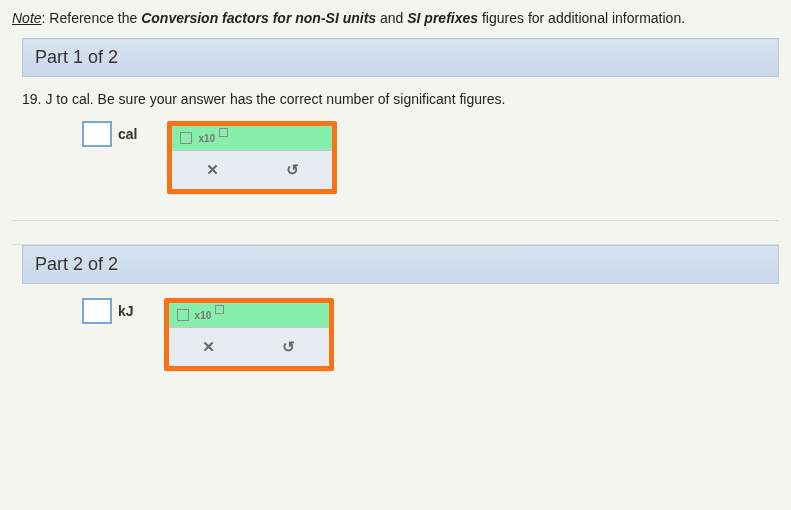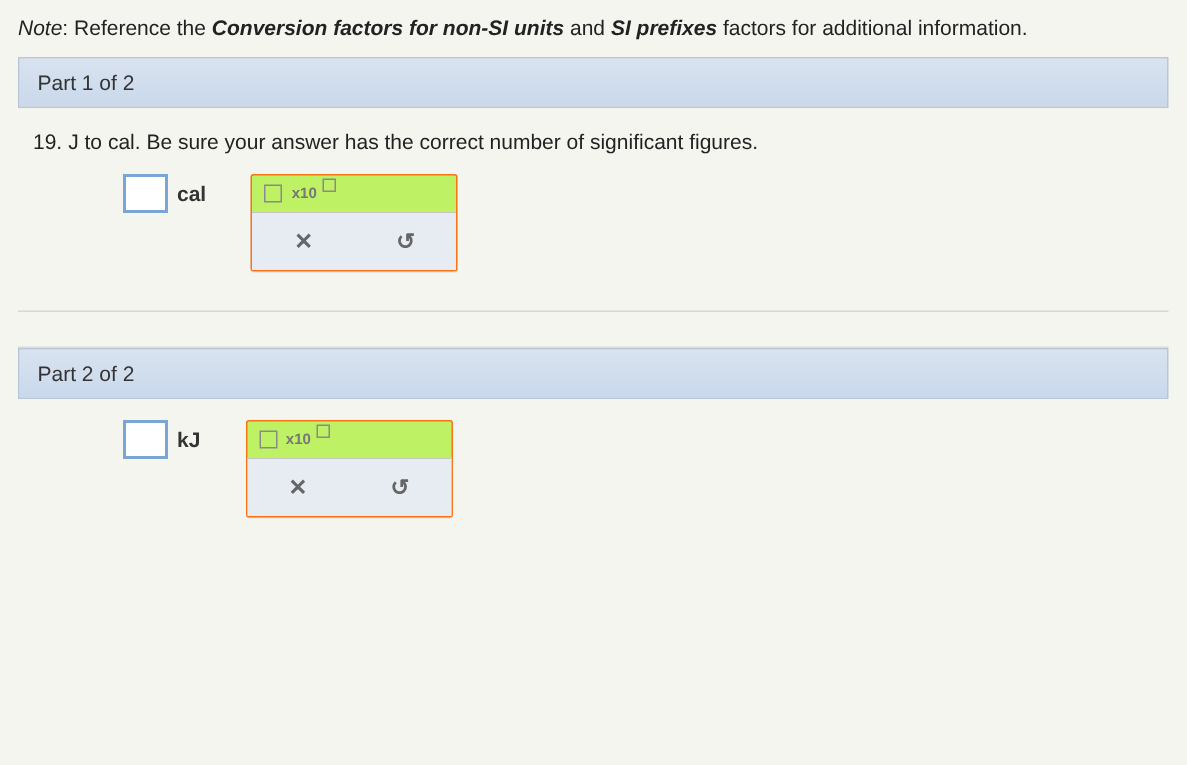--- a/index.html
+++ b/index.html
@@ -17,7 +17,7 @@
     }
     .intro { margin-bottom: 10px; font-size: 14px; color: #222; }
     .note { margin-bottom: 12px; font-size: 14px; color: #222; }
-    .note .italic { font-style: italic; }
+    .note .italic { font-style: italic; text-decoration: underline; }
     .note .bolditalic { font-style: italic; font-weight: bold; text-align: center; }
     .part-bar {
       background: linear-gradient(#d9e3f0, #c9d8eb);

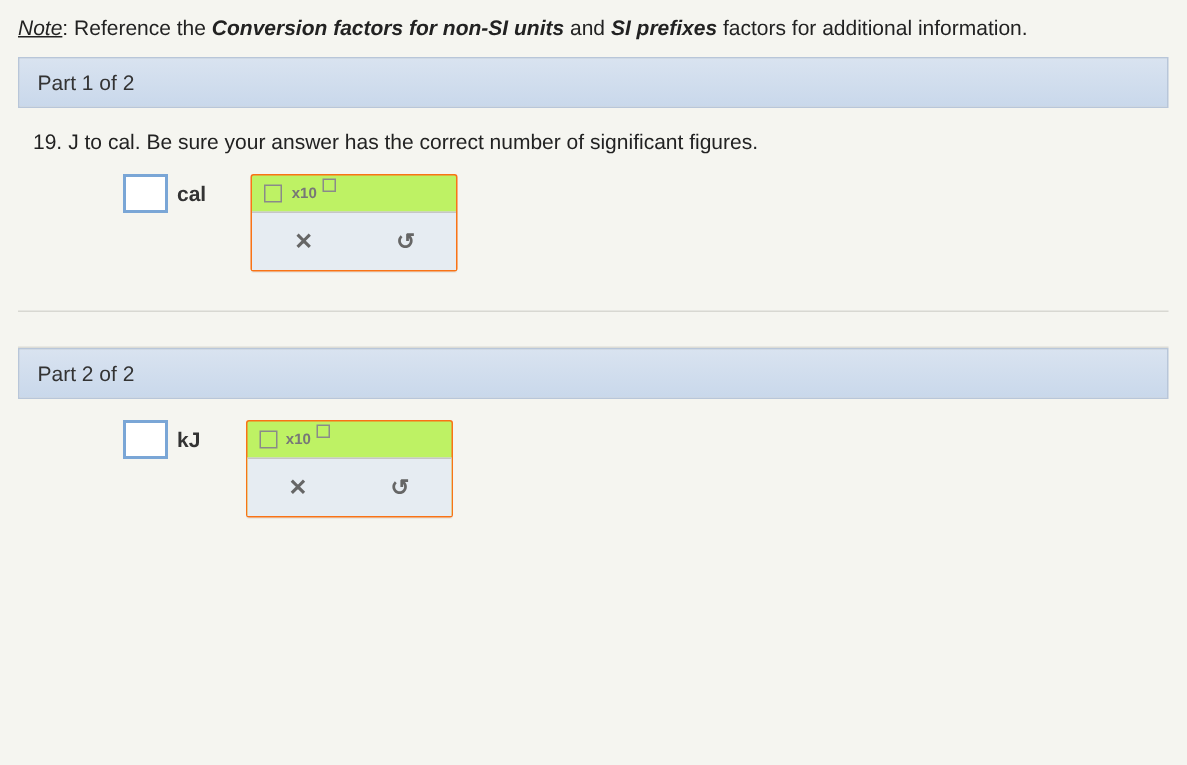--- a/index.html
+++ b/index.html
@@ -96,7 +96,7 @@
 
 
   <div class="note">
-    <span class="italic">Note</span><span>: Reference the </span><span class="bolditalic">Conversion factors for non-SI units</span><span> and </span><span class="bolditalic">SI prefixes</span><span> factors for additional information.</span>
+    <span class="italic">Note</span><span>: Reference the </span><span class="bolditalic">Conversion factors for non-SI units</span><span> and </span><span class="bolditalic">SI prefixes</span><span> figures for additional information.</span>
   </div>
 
   <div class="part-bar">Part 1 of 2</div>

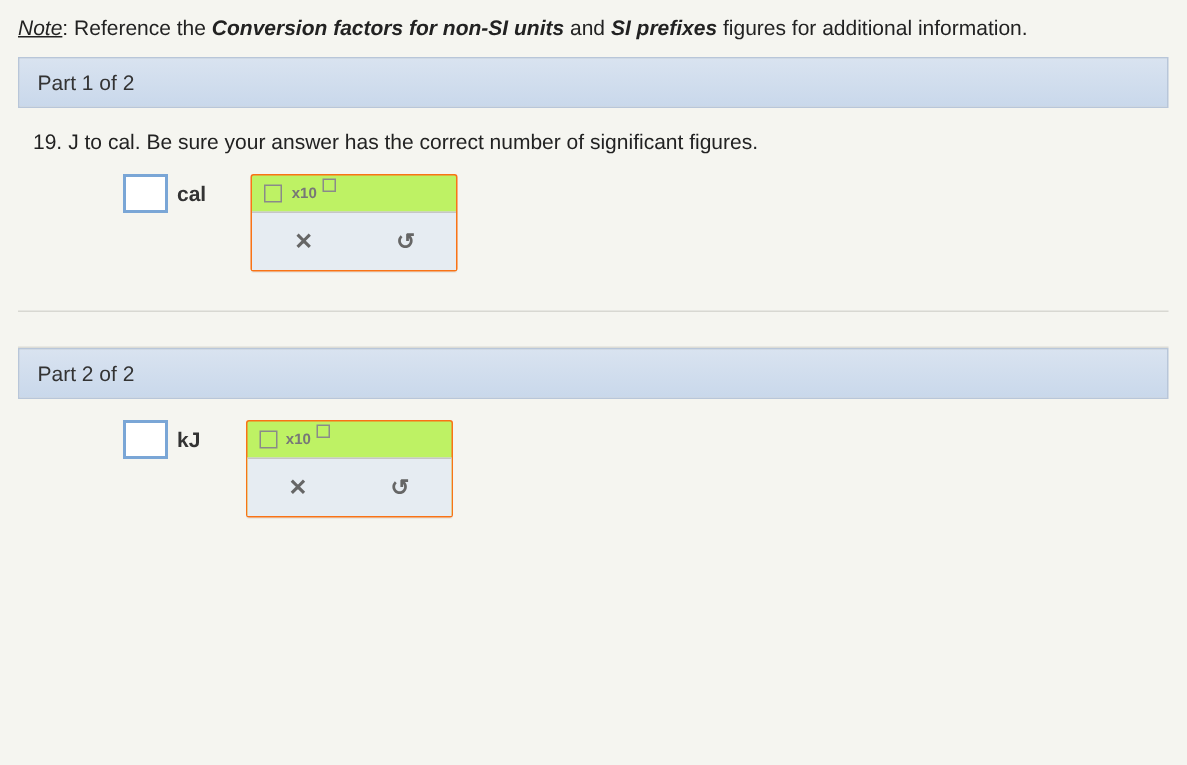--- a/index.html
+++ b/index.html
@@ -23,9 +23,10 @@
       background: linear-gradient(#d9e3f0, #c9d8eb);
       border: 1px solid #b8c6d9;
       padding: 8px 12px;
-      font-size: 14px;
+      font-size: 18px;
       color: #333;
       margin-bottom: 14px;
+      margin-left: 10px;
     }
     .question {
       margin: 0 0 14px 10px;

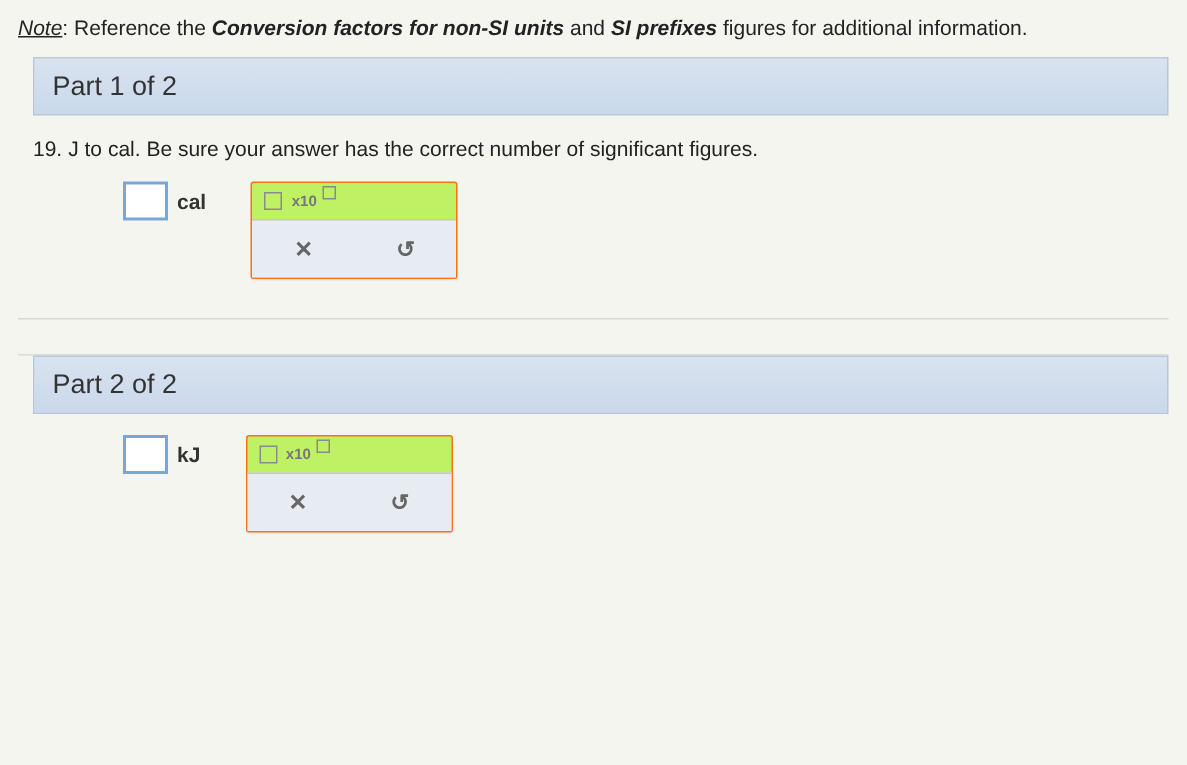--- a/index.html
+++ b/index.html
@@ -55,10 +55,10 @@
     }
     .unit { font-size: 14px; color: #333; }
     .toolbox {
-      border: 1px solid #f97316;
-      background: #bef264;
+      border: 5px solid #f97316;
+      background: #86efac;
       border-radius: 2px;
-      width: 138px;
+      width: 170px;
       box-shadow: 0 1px 0 rgba(0,0,0,0.05);
     }
     .tool-top {

